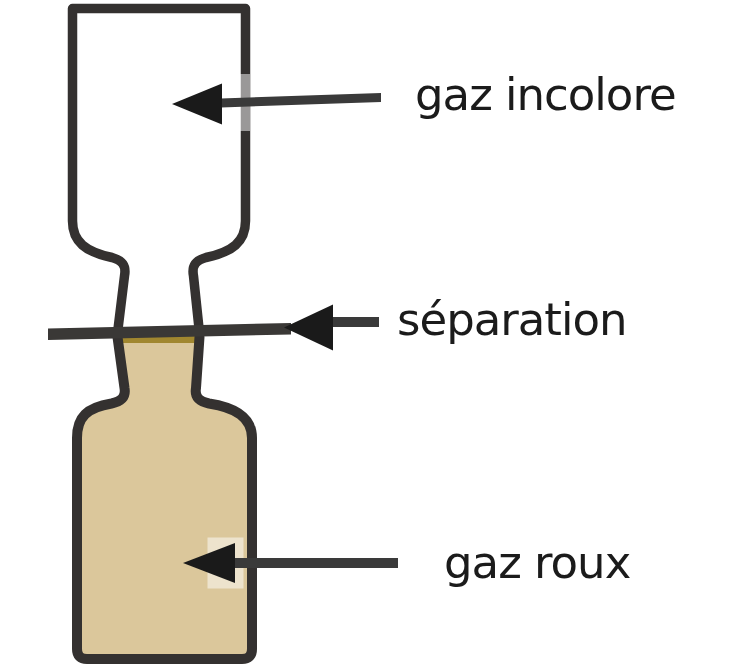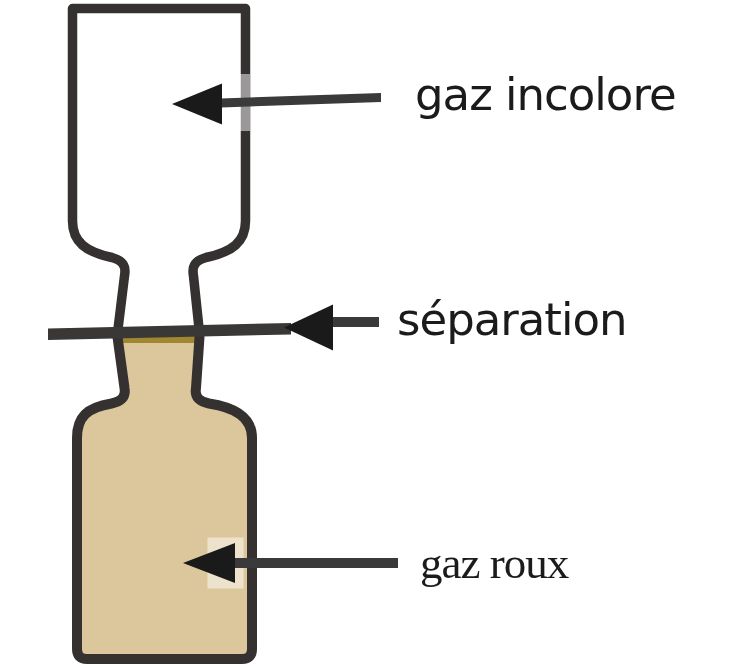--- a/index.html
+++ b/index.html
@@ -31,7 +31,7 @@
   }
   .label-upper  { left: 400px; top: 68px; margin-left: 15px;  }
   .label-middle { left: 397px; top: 293px; text-align: right; }
-  .label-lower  { left: 420px; top: 536px; font-family: Liberation Serif, serif; }
+  .label-lower  { left: 444px; top: 536px; }
 </style>
 </head>
 <body>

